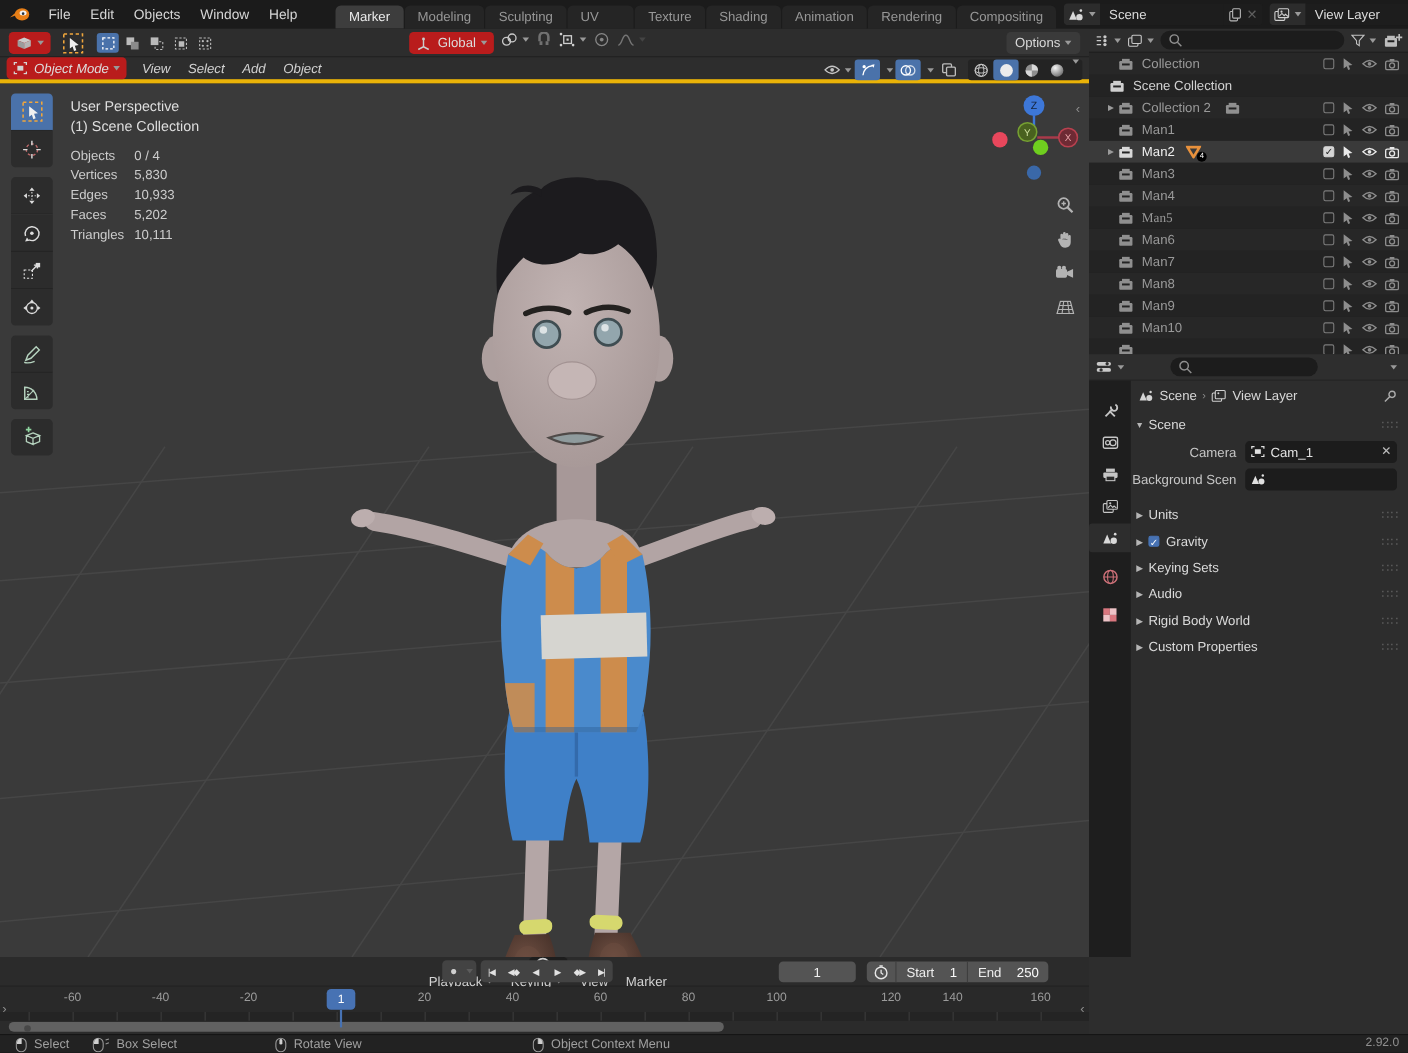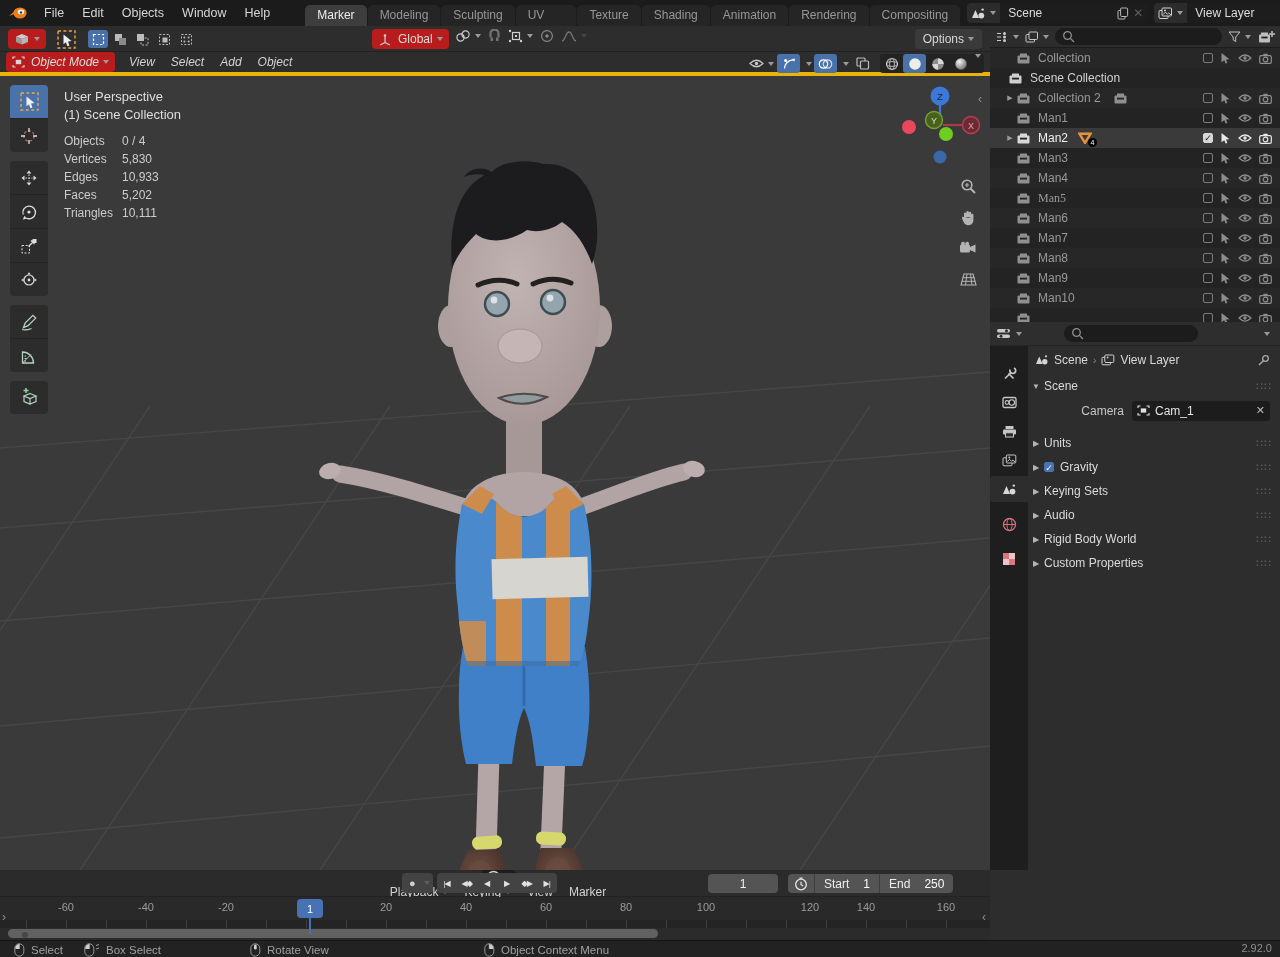--- a/index.html
+++ b/index.html
@@ -1183,6 +1183,18 @@
         <span class="field-x">✕</span>
       </span>
     </div>
+    <div class="field-row">
+      <span class="field-lbl">Background Scen</span>
+      <span class="field-box">
+        <span>
+            <svg width="14" height="12">
+              <path d="M4.2 2.6 L7.6 10 H1 Z" fill="#e0e0e0"></path>
+              <circle cx="9.8" cy="7.8" r="2.7" fill="#e0e0e0"></circle>
+              <circle cx="11" cy="2.3" r="1.1" fill="#e0e0e0"></circle>
+            </svg>
+          </span>
+      </span>
+    </div>
     <div id="prop-panels" style="margin-top:8px;">
         <div class="panel-head">
           <span class="arr">▶</span>

